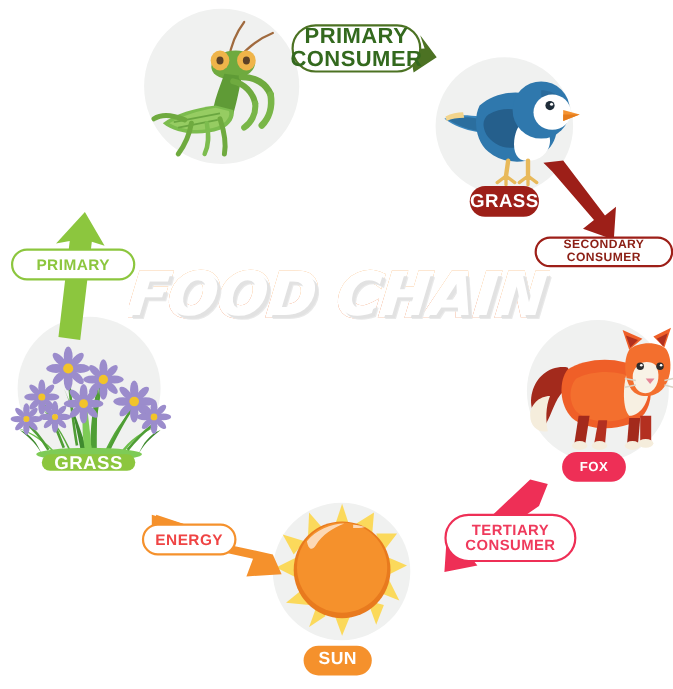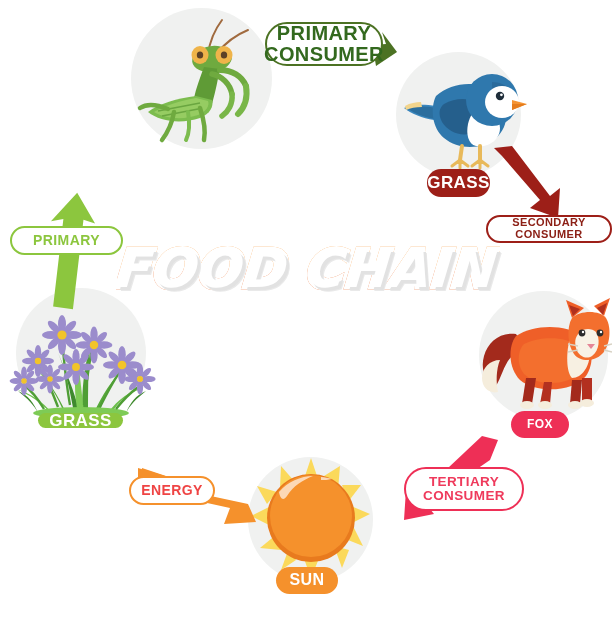--- a/index.html
+++ b/index.html
@@ -243,7 +243,7 @@
     <path d="M70 19 C74 19 78 20 81 21 C77 22 73 22 70 22 Z" fill="#ffffff" opacity="0.65"></path>
   </svg>
 
-  <div class="pill filled" style="left:276px; top:567px; width:62px; height:27px; font-size:16px; background:#f5912c;">
+  <div class="pill filled" style="left:276px; top:587px; width:62px; height:27px; font-size:16px; background:#f5912c;">
     <span>SUN</span>
   </div>
 

